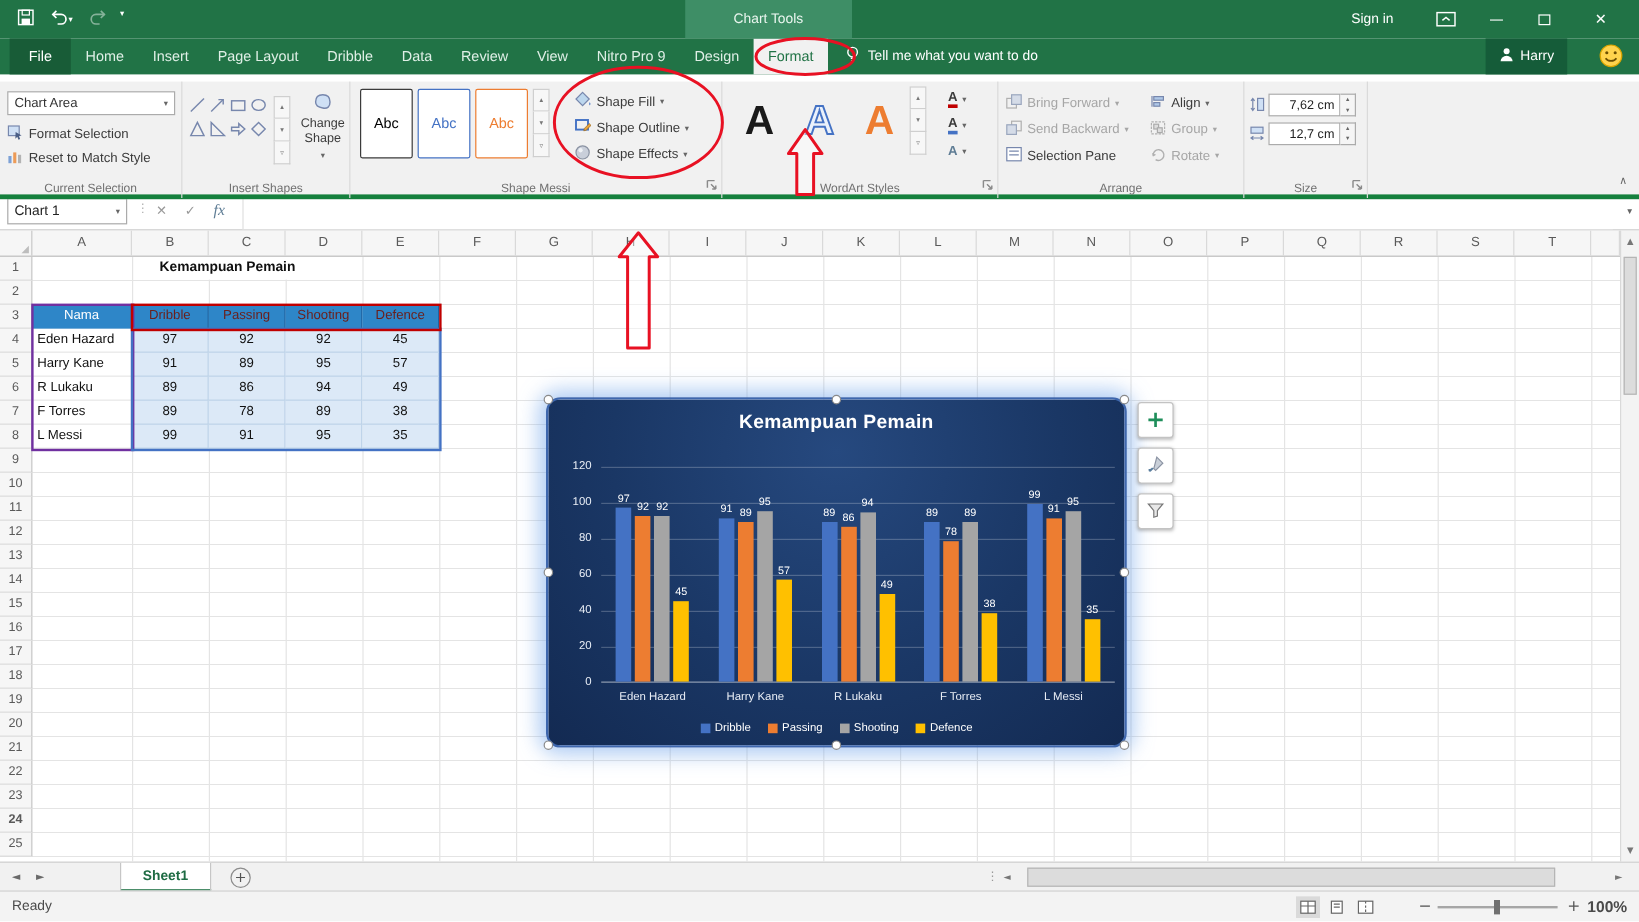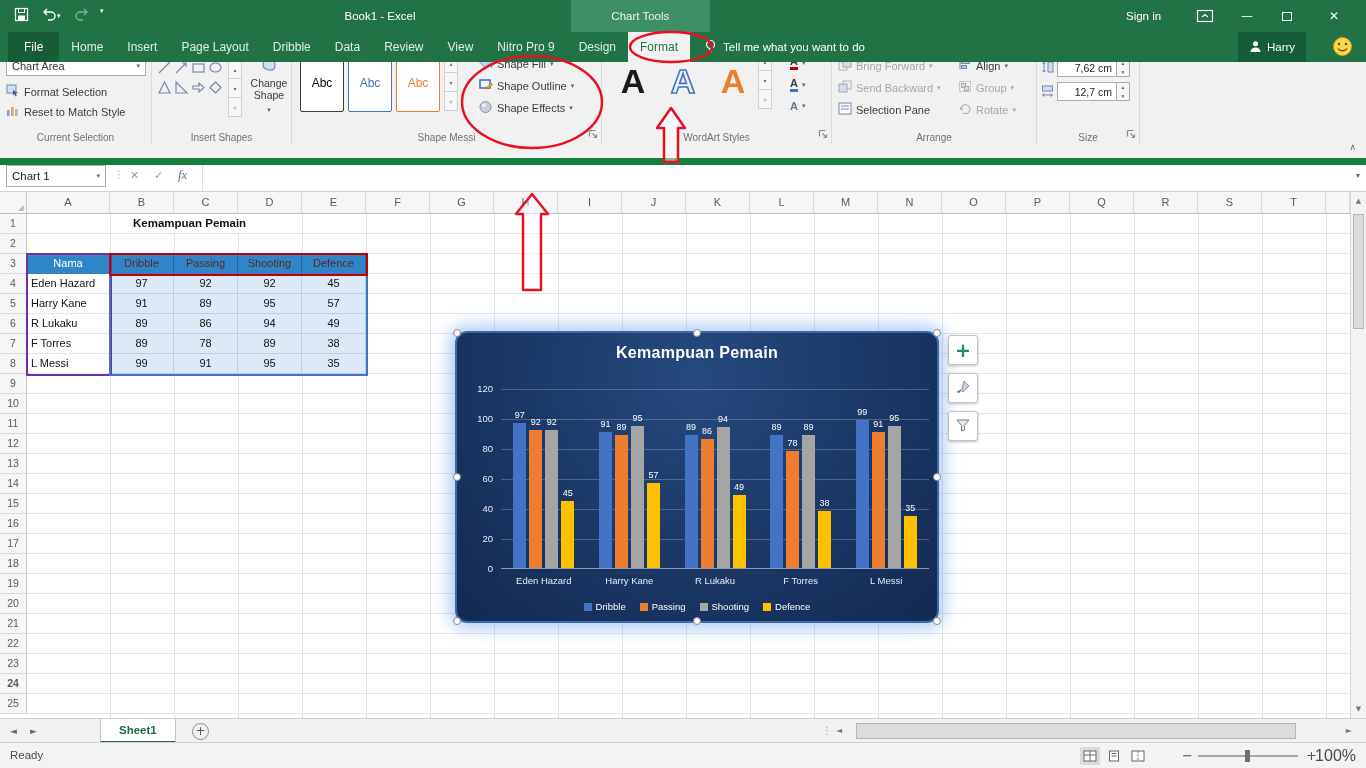--- a/index.html
+++ b/index.html
@@ -154,7 +154,6 @@
   <div id="charttools-band" style="left: 570.656px; width: 139.375px;">
     <span>Chart Tools</span>
   </div>
-  <div id="doc-title">Book1 - Excel</div>
   <div id="signin">Sign in</div>
   <div id="ribbon-display"><svg width="18" height="16" viewBox="0 0 18 16">
         <rect x="1.5" y="2.5" width="15" height="11" fill="none" stroke="#fff" stroke-width="1.2"></rect>

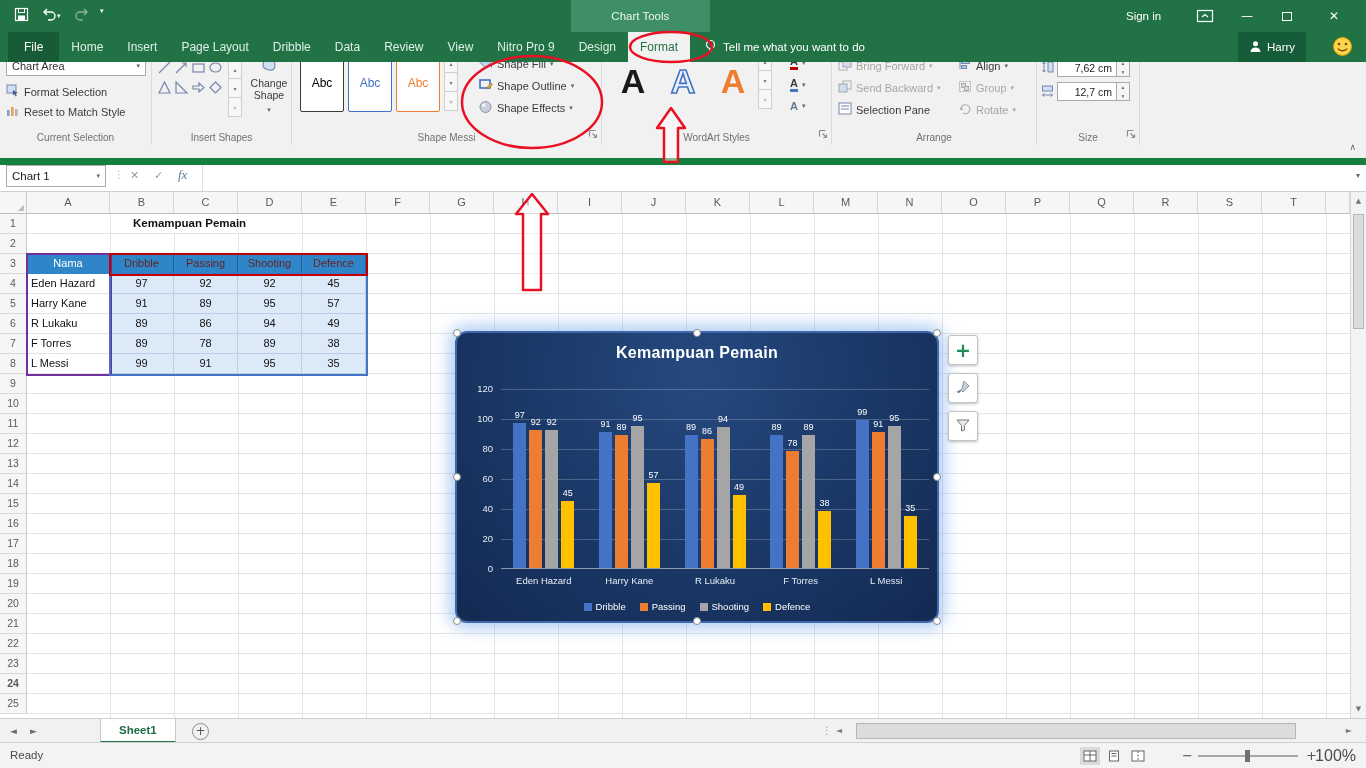--- a/index.html
+++ b/index.html
@@ -29,7 +29,7 @@
   #smiley{position:absolute;left:1332px;top:36px;z-index:9;}
 
   
-  #ribbon{position:absolute;left:0;top:48px;width:1366px;height:117px;background:#F1F1F1;border-bottom:7px solid #15803d;z-index:8;}
+  #ribbon{position:absolute;left:0;top:68px;width:1366px;height:98px;background:#F1F1F1;border-bottom:4px solid #15803d;z-index:8;}
   .rgroup{position:absolute;top:0;height:97px;border-right:1px solid #DADADA;}
   .rgroup-label{position:absolute;bottom:2px;left:0;right:0;text-align:center;font-size:10px;color:#707070;white-space:nowrap;}
   .rbtn{display:flex;align-items:center;gap:4px;font-size:11px;color:#3b3b3b;white-space:nowrap;}

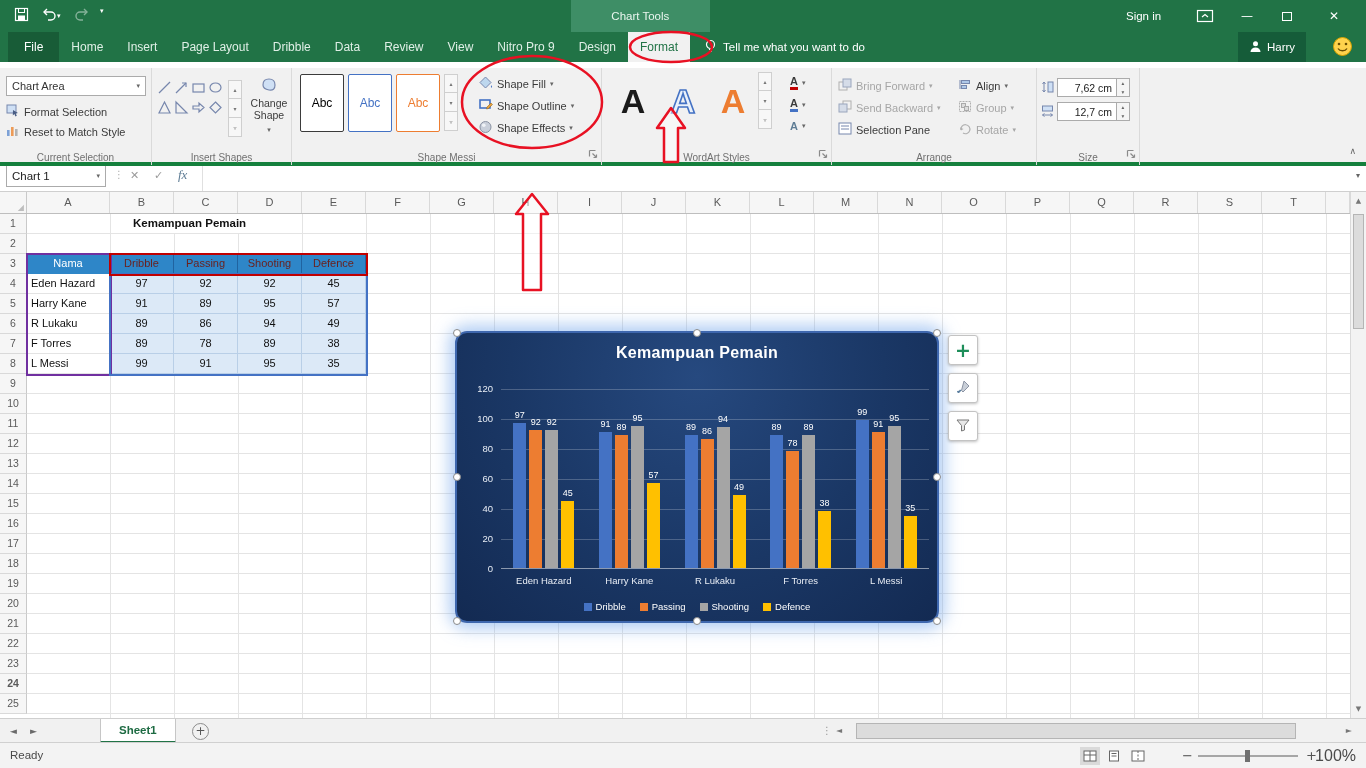--- a/index.html
+++ b/index.html
@@ -118,7 +118,7 @@
   #zoom-track{position:absolute;left:1198px;top:12px;width:100px;height:2px;background:#A6A6A6;}
   #zoom-thumb{position:absolute;left:1245px;top:7px;width:5px;height:12px;background:#707070;}
   #zoom-in{position:absolute;left:1306px;top:0;line-height:25px;color:#555;font-size:13px;}
-  #zoom-pct{position:absolute;right:10px;top:0;line-height:25px;font-size:16px;color:#4a4a4a;}
+  #zoom-pct{position:absolute;right:10px;top:0;line-height:25px;font-size:13px;color:#4a4a4a;font-weight:bold;}
 
   #annotations{position:absolute;left:0;top:0;z-index:50;pointer-events:none;}
   .red-ellipse{fill:none;stroke:#E81123;stroke-width:2.5;}

